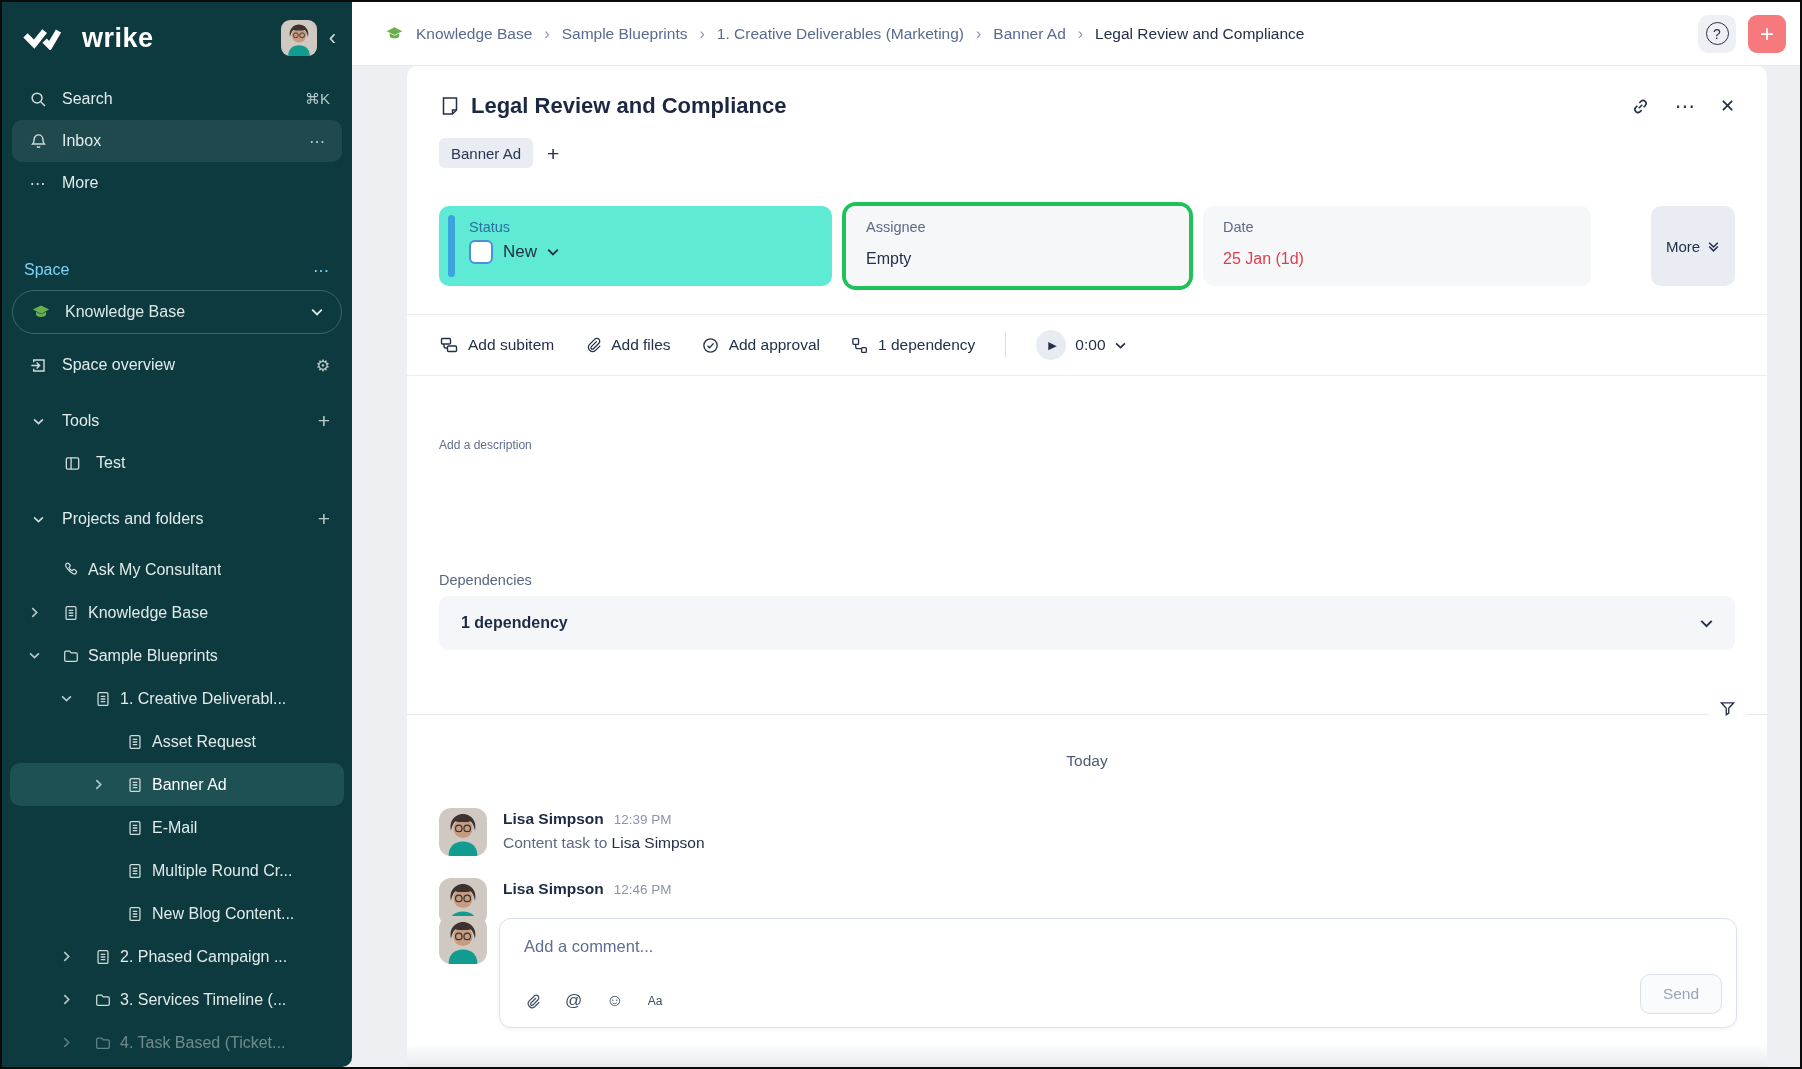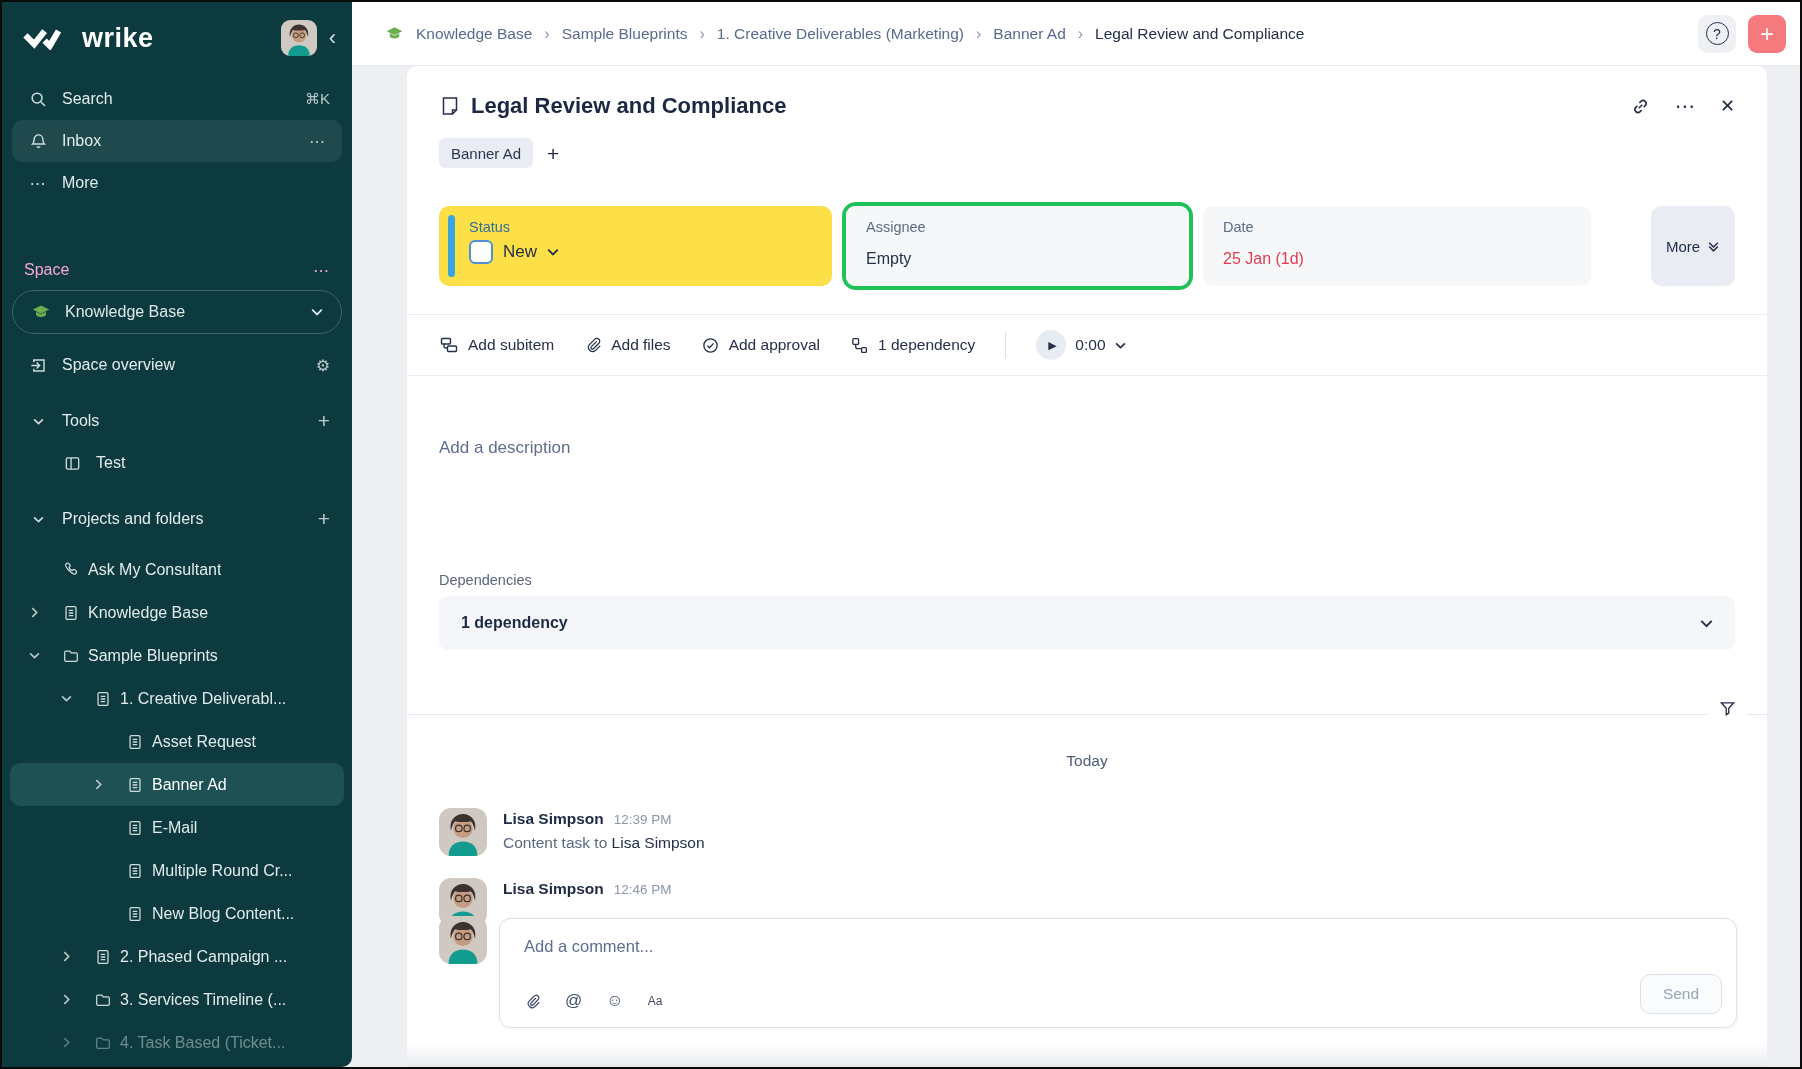--- a/index.html
+++ b/index.html
@@ -61,7 +61,7 @@
   .field { height:80px; border-radius:10px; padding:13px 18px 0 20px; background:#f5f7f9; }
   .f-label { font-size:14.5px; color:#5d6b85; }
   .f-value { margin-top:15px; font-size:16px; color:#242f49; }
-  .status-field { width:393px; background:#fde047; position:relative; padding-left:30px; }
+  .status-field { width:393px; background:#5eead4; position:relative; padding-left:30px; }
   .status-bar { position:absolute; left:9px; top:9px; bottom:9px; width:7px; border-radius:4px; background:#3ba4dc; }
   .status-field .f-label { color:#2f6f9e; }
   .status-value { display:flex; align-items:center; gap:10px; margin-top:5px; }

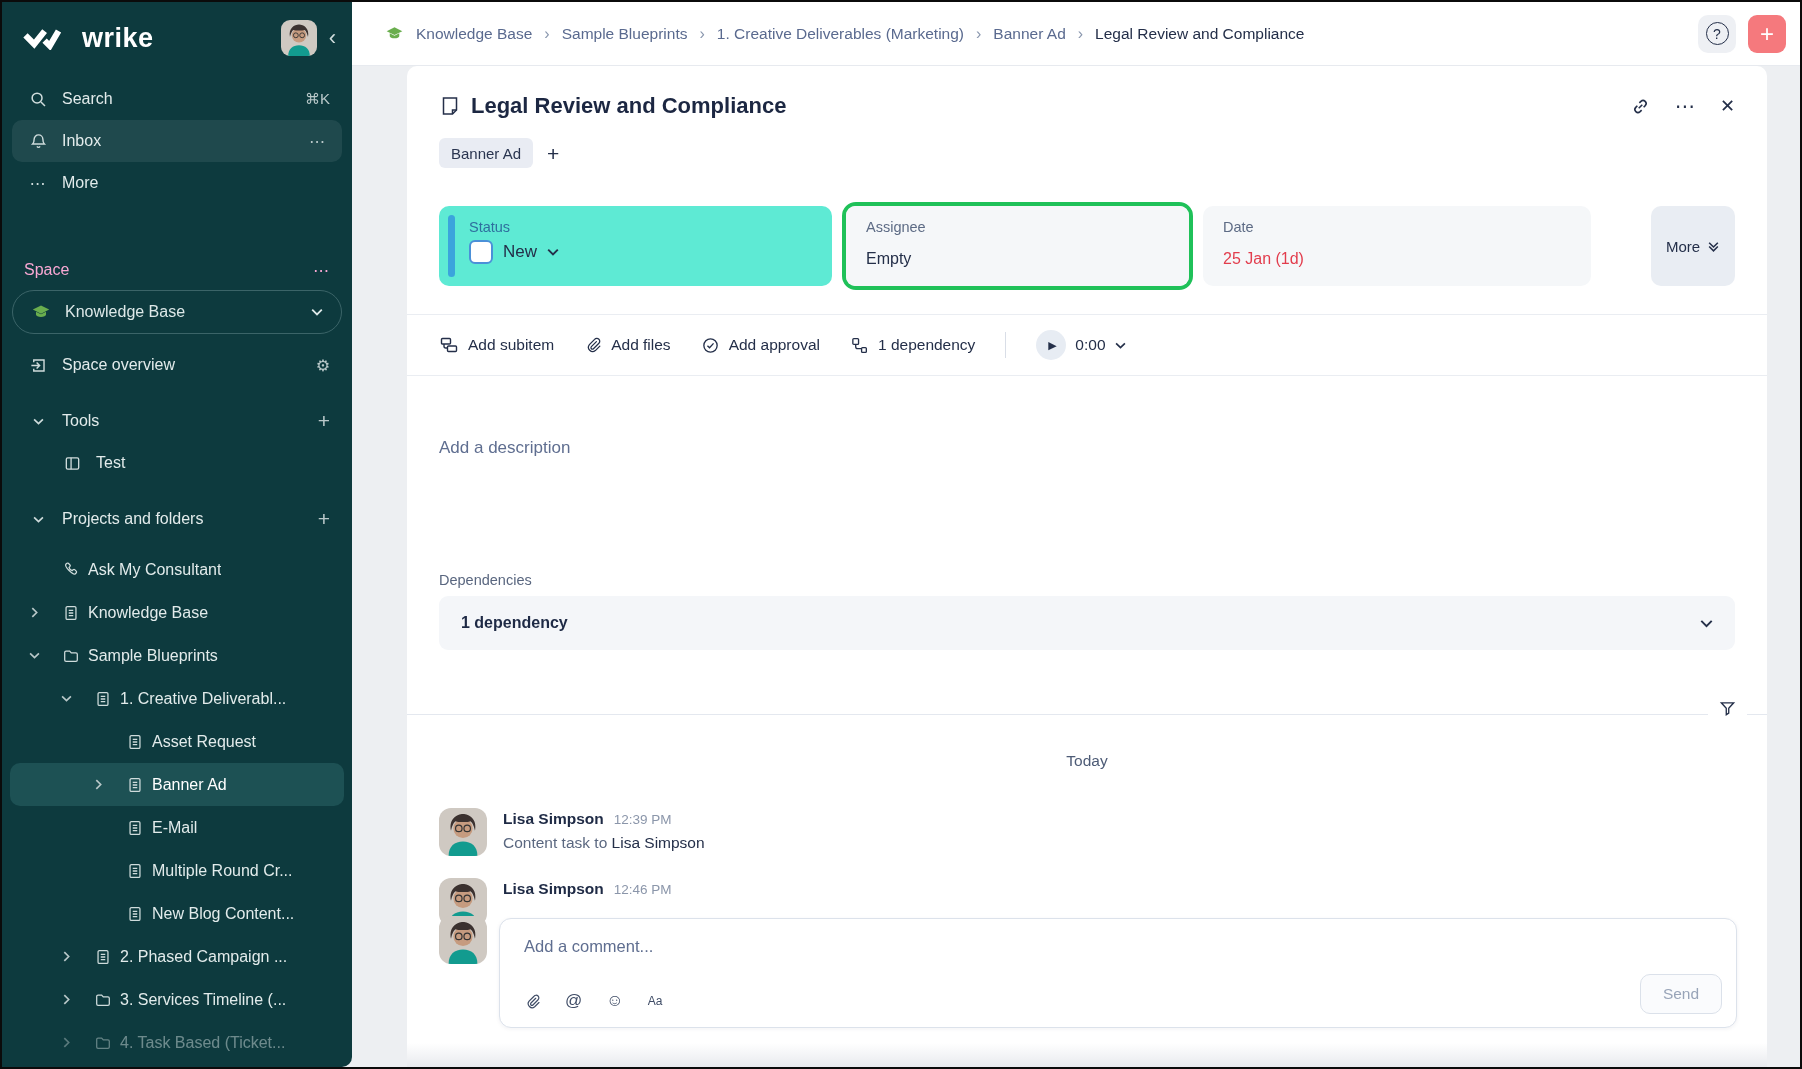--- a/index.html
+++ b/index.html
@@ -18,7 +18,7 @@
   .sb-row .ric { margin-left:auto; color:#b9c8c9; }
   .sb-ico { width:20px; display:inline-flex; justify-content:center; margin-right:14px; color:#cfdcdc; }
   .pill { background:rgba(255,255,255,.08); border-radius:10px; margin:0 10px; padding:0 16px; }
-  .sb-section { margin-top:50px; height:32px; display:flex; align-items:center; padding:0 22px; font-size:16px; color:#f9a8d4; }
+  .sb-section { margin-top:50px; height:32px; display:flex; align-items:center; padding:0 22px; font-size:16px; color:#7dd3fc; }
   .space-pill { margin:4px 10px 0; height:44px; border:1px solid #3b6468; border-radius:22px; display:flex; align-items:center; padding:0 18px; font-size:16px; }
   .space-pill .ric { margin-left:auto; }
   .mt10 { margin-top:10px; } .mt14 { margin-top:14px; }

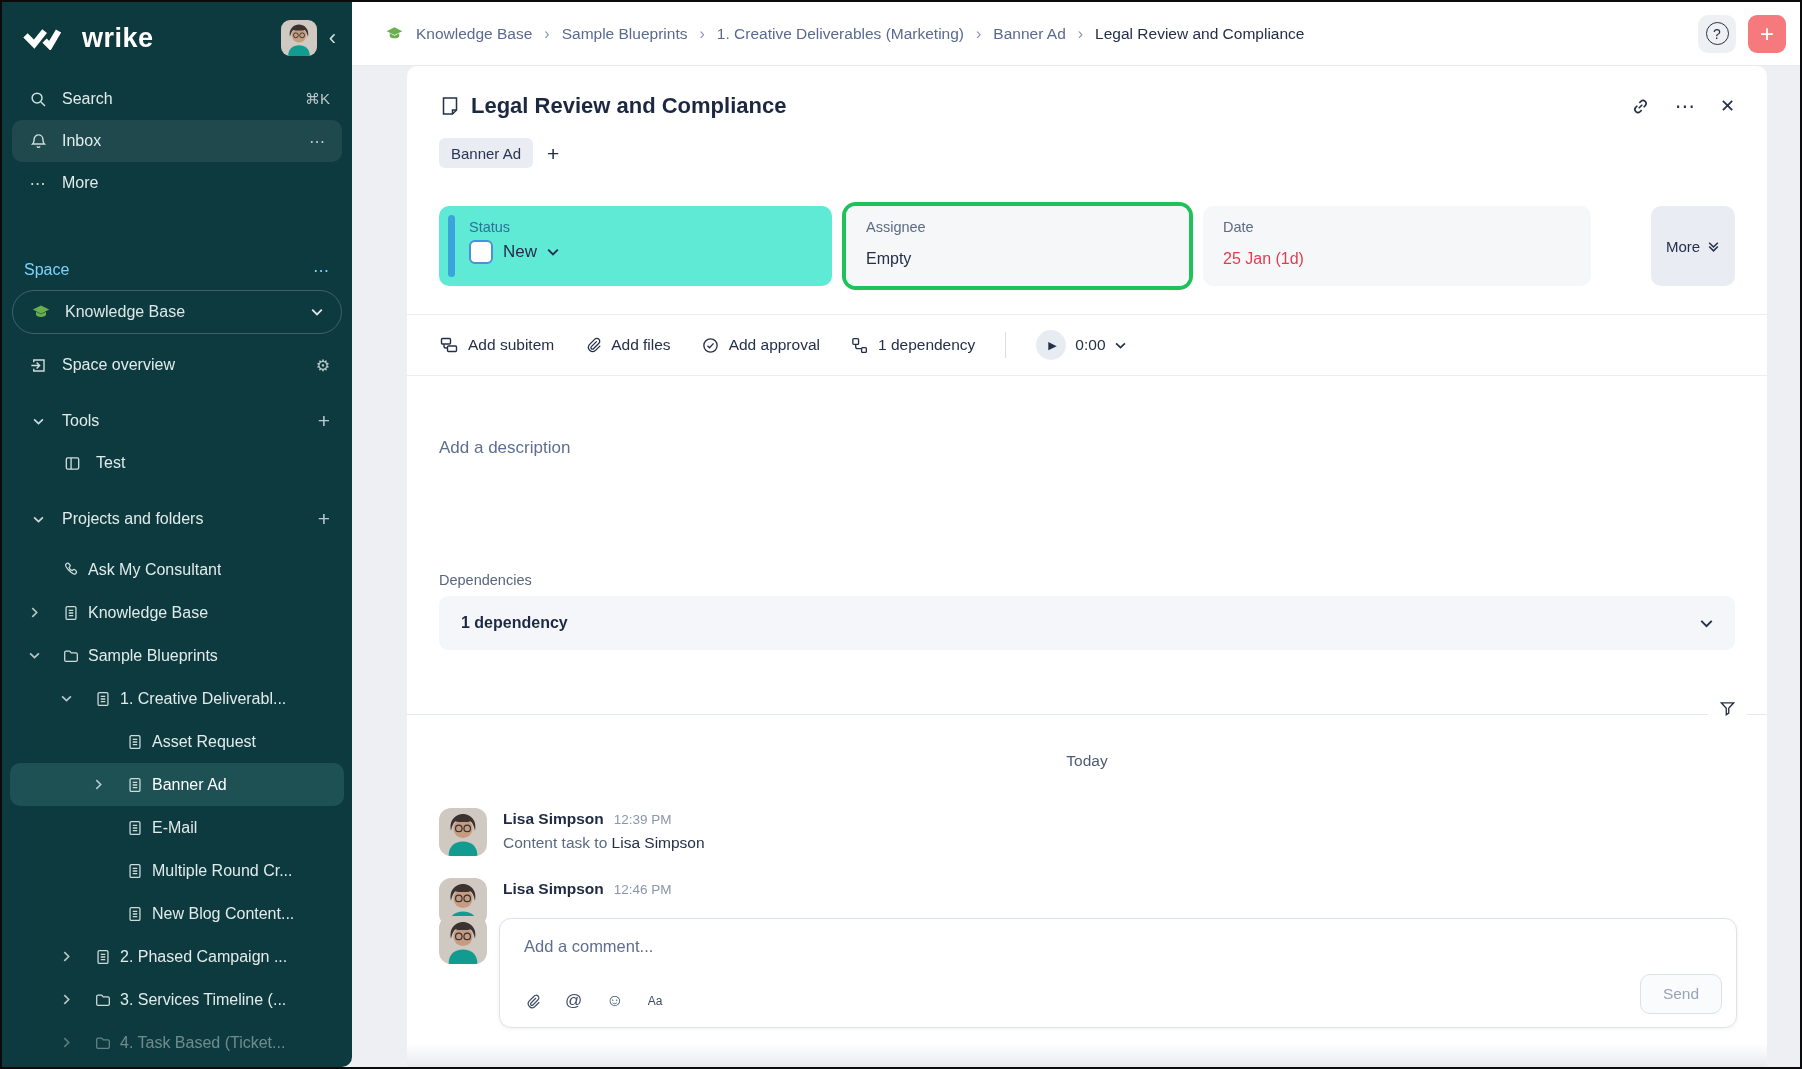--- a/index.html
+++ b/index.html
@@ -81,7 +81,7 @@
   .play-wrap { display:flex; align-items:center; gap:9px; }
   .play-circle { width:30px; height:30px; border-radius:50%; background:#e7ecf3; display:flex; align-items:center; justify-content:center; font-size:11px; color:#242f49; padding-left:2px; }
 
-  .c-desc { top:372px; font-size:17px; color:#5f6e90; }
+  .c-desc { top:372px; font-size:12px; color:#5f6e90; }
   .c-deplabel { top:506px; font-size:14.5px; color:#59667f; }
   .c-depbox { top:530px; height:54px; background:#f4f6f9; border-radius:9px; display:flex; align-items:center; justify-content:space-between; padding:0 22px; }
   .dep-val { font-size:16px; font-weight:700; color:#1e2a45; }

